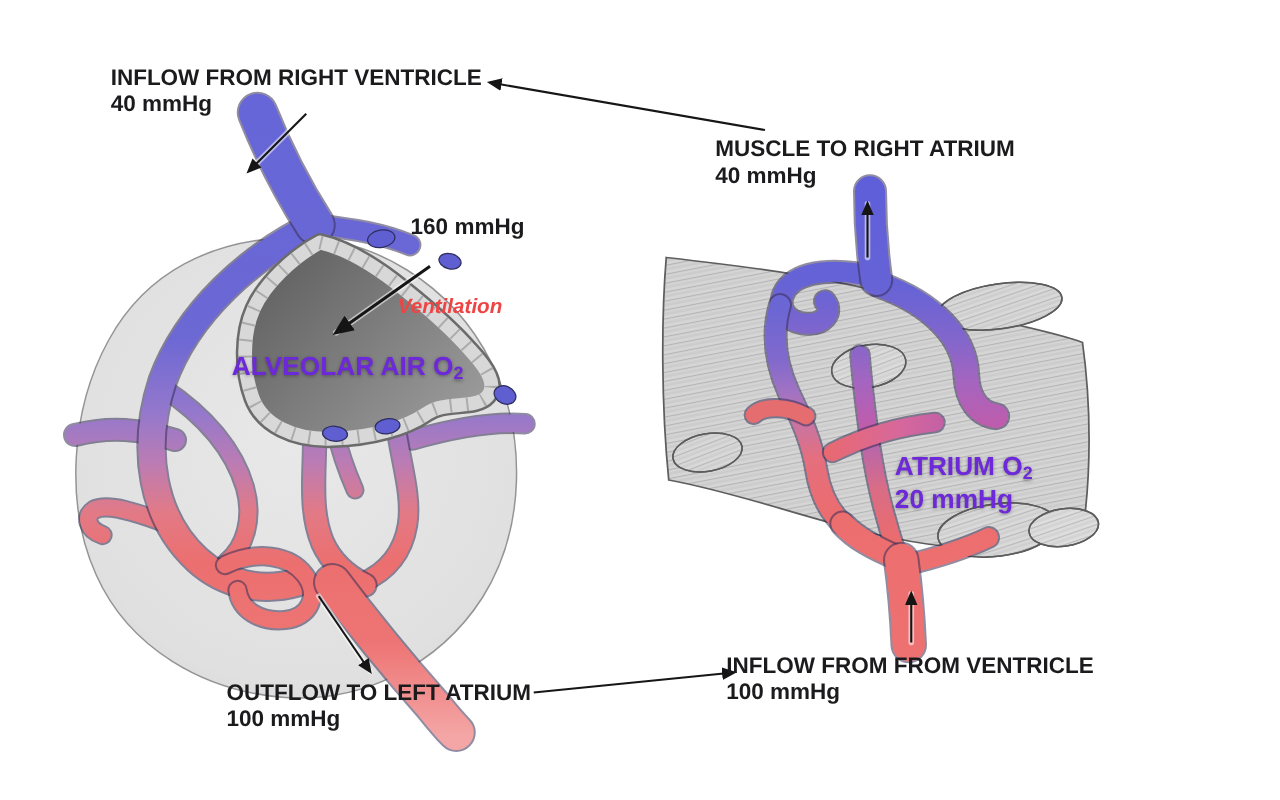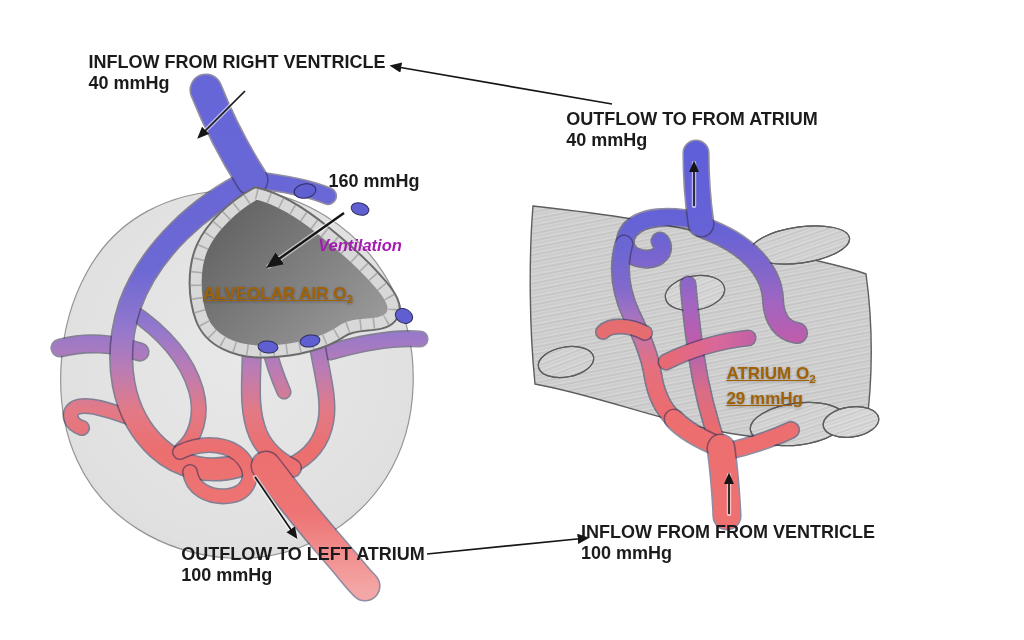--- a/index.html
+++ b/index.html
@@ -255,7 +255,7 @@
   </div>
 
   <div class="lbl" style="left:692px;top:109px">
-    <div class="t"><span>OUTFLOW TO FROM ATRIUM</span></div>
+    <div class="t"><span>MUSCLE TO RIGHT ATRIUM</span></div>
     <div class="v">40 mmHg</div>
   </div>
 

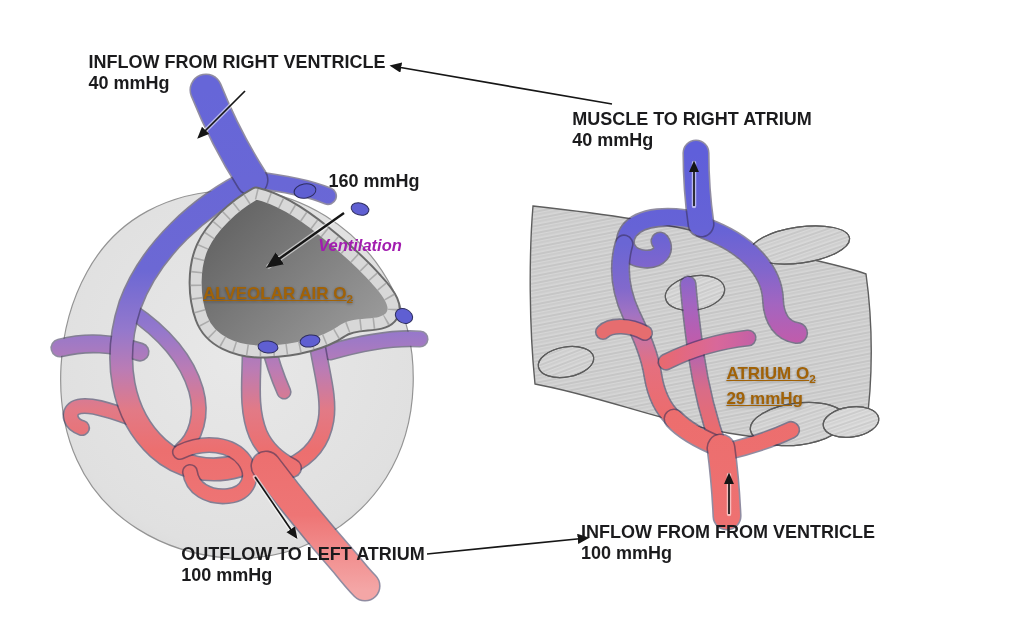--- a/index.html
+++ b/index.html
@@ -9,7 +9,7 @@
   .lbl{position:absolute;transform:translateX(-50%);text-align:left;white-space:nowrap;
        font-weight:700;font-size:18px;line-height:21px;color:#1b1b1d;}
   .lbl.light{color:#a16207;font-size:17px;line-height:20px;text-shadow:0 1px 3px rgba(0,0,0,.35);text-decoration:underline;}
-  .lbl.vent{font-weight:600;font-style:italic;font-size:16.5px;color:#a21caf;}
+  .lbl.vent{font-weight:600;font-style:italic;font-size:16.5px;color:#ef4444;}
   .sub{font-size:68%;vertical-align:-18%;}
   .vo{fill:none;stroke:rgba(52,46,84,0.55);stroke-linecap:round;stroke-linejoin:round;}
   .vi{fill:none;stroke-linecap:round;stroke-linejoin:round;}

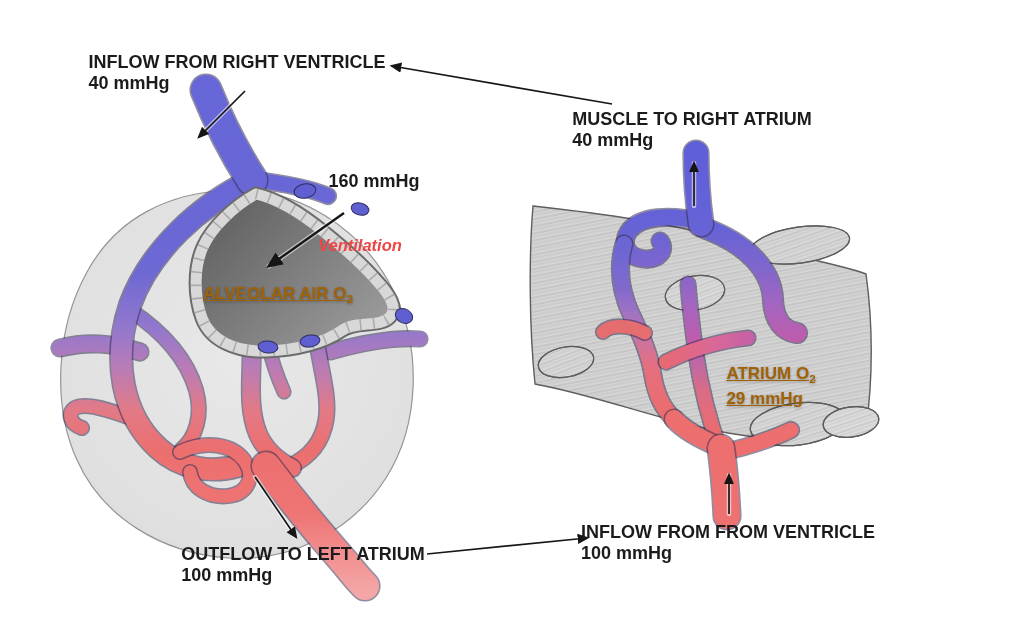--- a/index.html
+++ b/index.html
@@ -8,7 +8,7 @@
   #art{position:absolute;left:0;top:0;}
   .lbl{position:absolute;transform:translateX(-50%);text-align:left;white-space:nowrap;
        font-weight:700;font-size:18px;line-height:21px;color:#1b1b1d;}
-  .lbl.light{color:#a16207;font-size:17px;line-height:20px;text-shadow:0 1px 3px rgba(0,0,0,.35);text-decoration:underline;}
+  .lbl.light{color:#6d28d9;font-size:21px;line-height:20px;text-shadow:0 1px 3px rgba(0,0,0,.35);}
   .lbl.vent{font-weight:600;font-style:italic;font-size:16.5px;color:#ef4444;}
   .sub{font-size:68%;vertical-align:-18%;}
   .vo{fill:none;stroke:rgba(52,46,84,0.55);stroke-linecap:round;stroke-linejoin:round;}

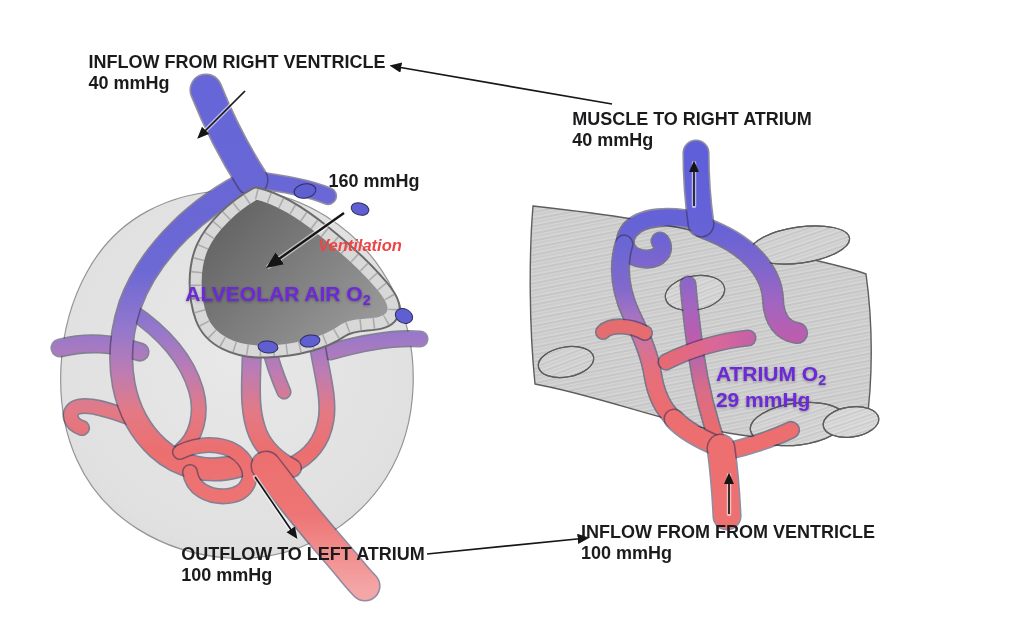--- a/index.html
+++ b/index.html
@@ -273,7 +273,7 @@
 
   <div class="lbl light" style="left:771px;top:364px">
     <div class="t"><span>ATRIUM O</span><span class="sub">2</span></div>
-    <div class="v">29 mmHg</div>
+    <div class="v">20 mmHg</div>
   </div>
 
   <div class="lbl" style="left:303px;top:544px">

